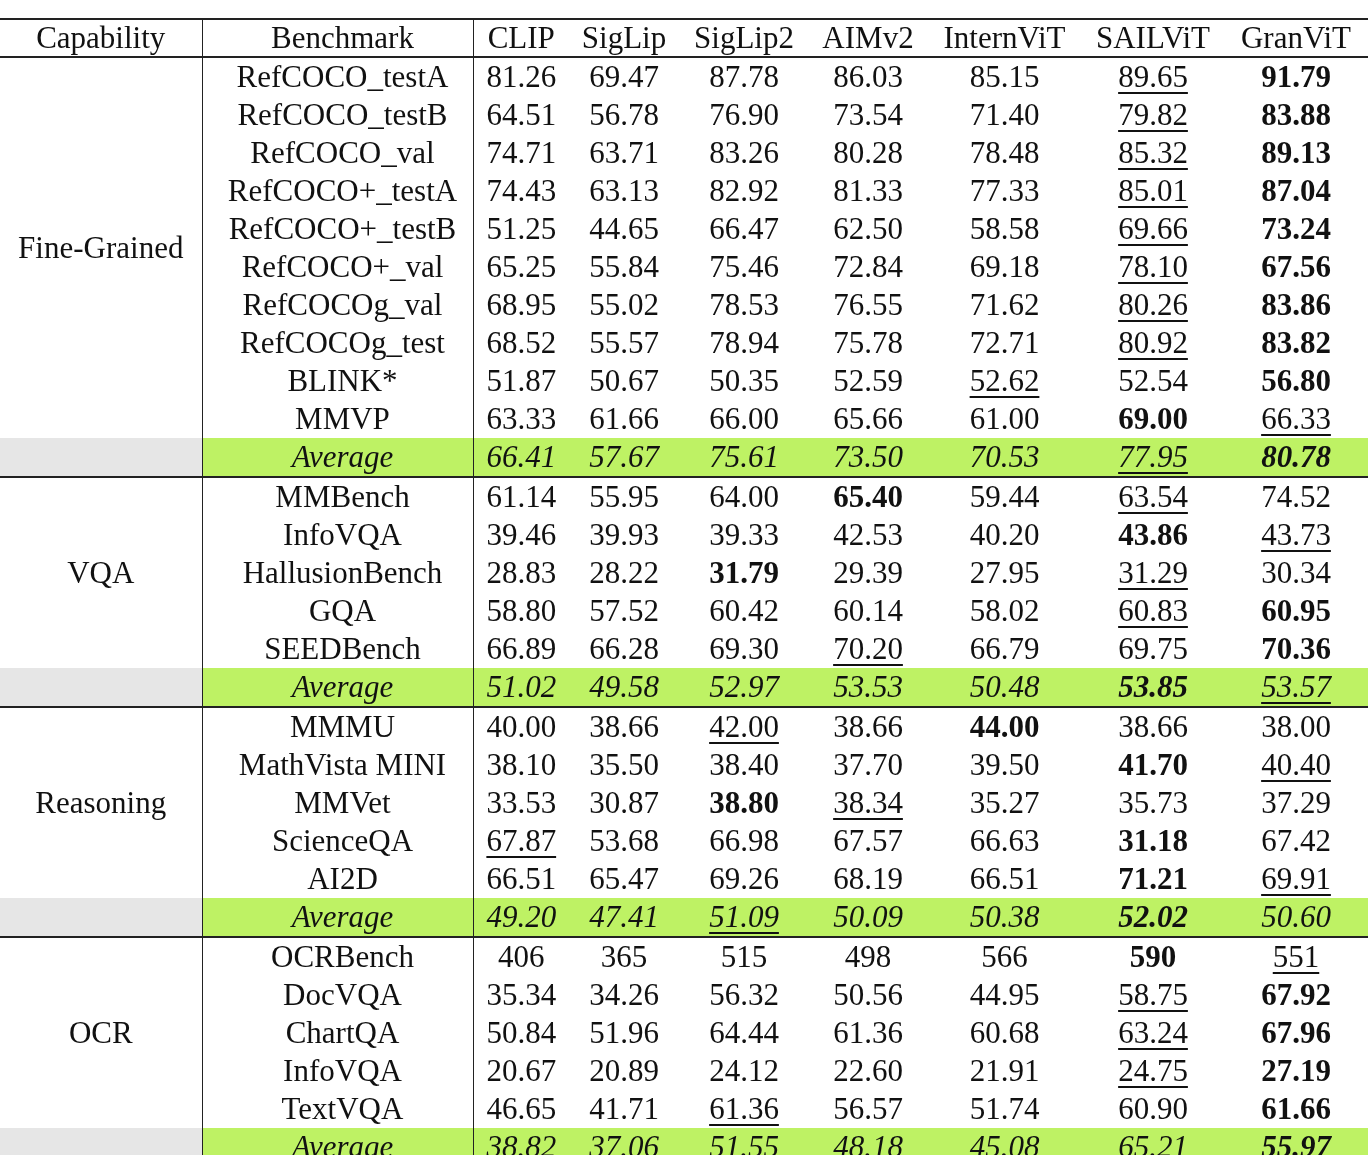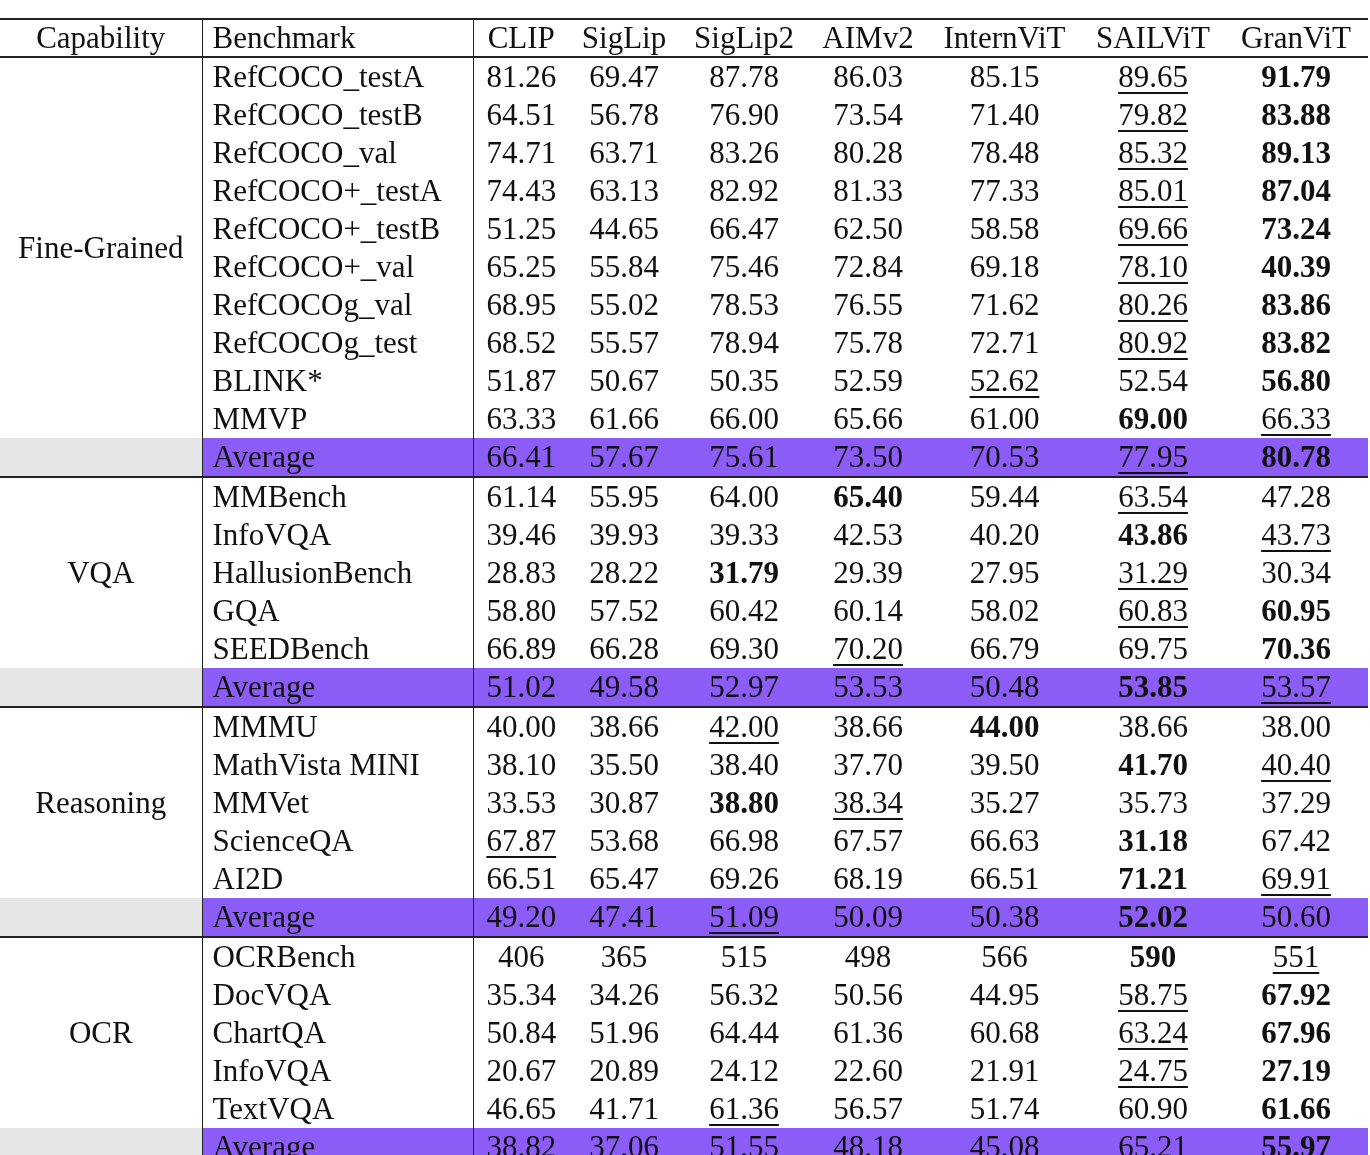--- a/index.html
+++ b/index.html
@@ -23,7 +23,7 @@
   #tbl thead tr { border-top: 2px solid #222; border-bottom: 2px solid #222; }
   #tbl thead th { height: 36px; line-height: 36px; }
   .c-cap { width: 202px; text-align: center; border-right: 1.5px solid #222; }
-  .c-bench { width: 270px; text-align: left; padding-left: 10px !important; border-right: 1.5px solid #222; }
+  .c-bench { width: 270px; text-align: center; padding-left: 10px !important; border-right: 1.5px solid #222; }
   .c-val { text-align: center; }
   col.cap { width: 202px; }
   col.bench { width: 271px; }

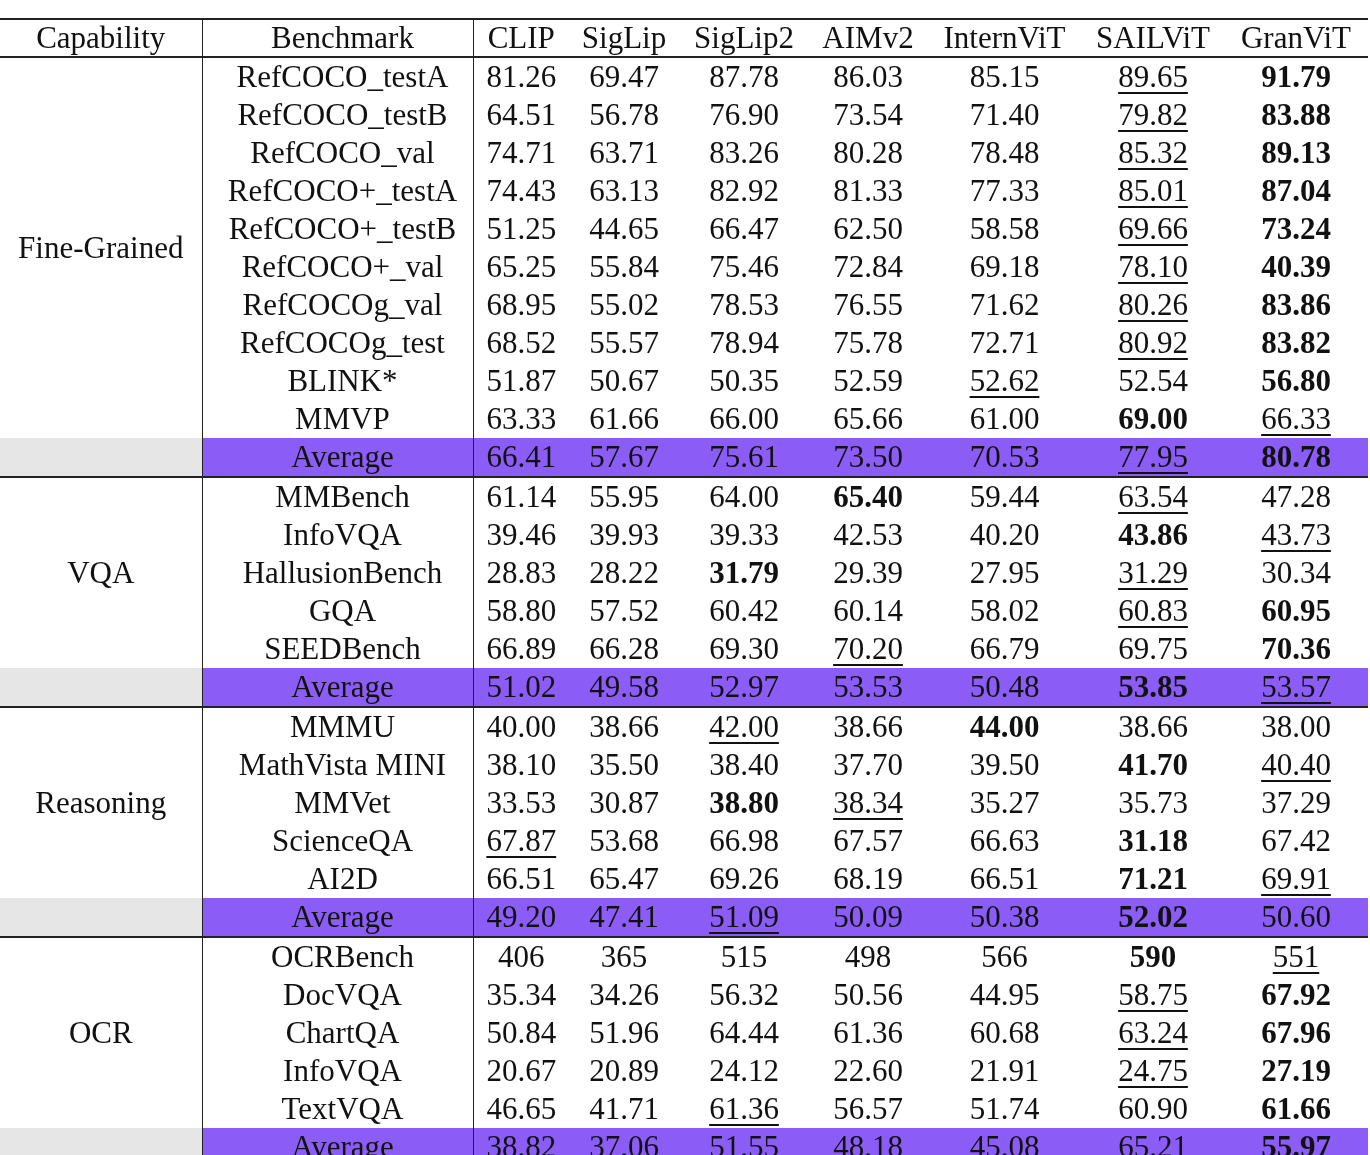--- a/index.html
+++ b/index.html
@@ -123,7 +123,7 @@
         <td class="c-val"><span>72.84</span></td>
         <td class="c-val"><span>69.18</span></td>
         <td class="c-val"><span class="u">78.10</span></td>
-        <td class="c-val"><span class="b">40.39</span></td>
+        <td class="c-val"><span class="b">67.56</span></td>
       </tr>
       <tr>
         <td class="c-bench">RefCOCOg_val</td>

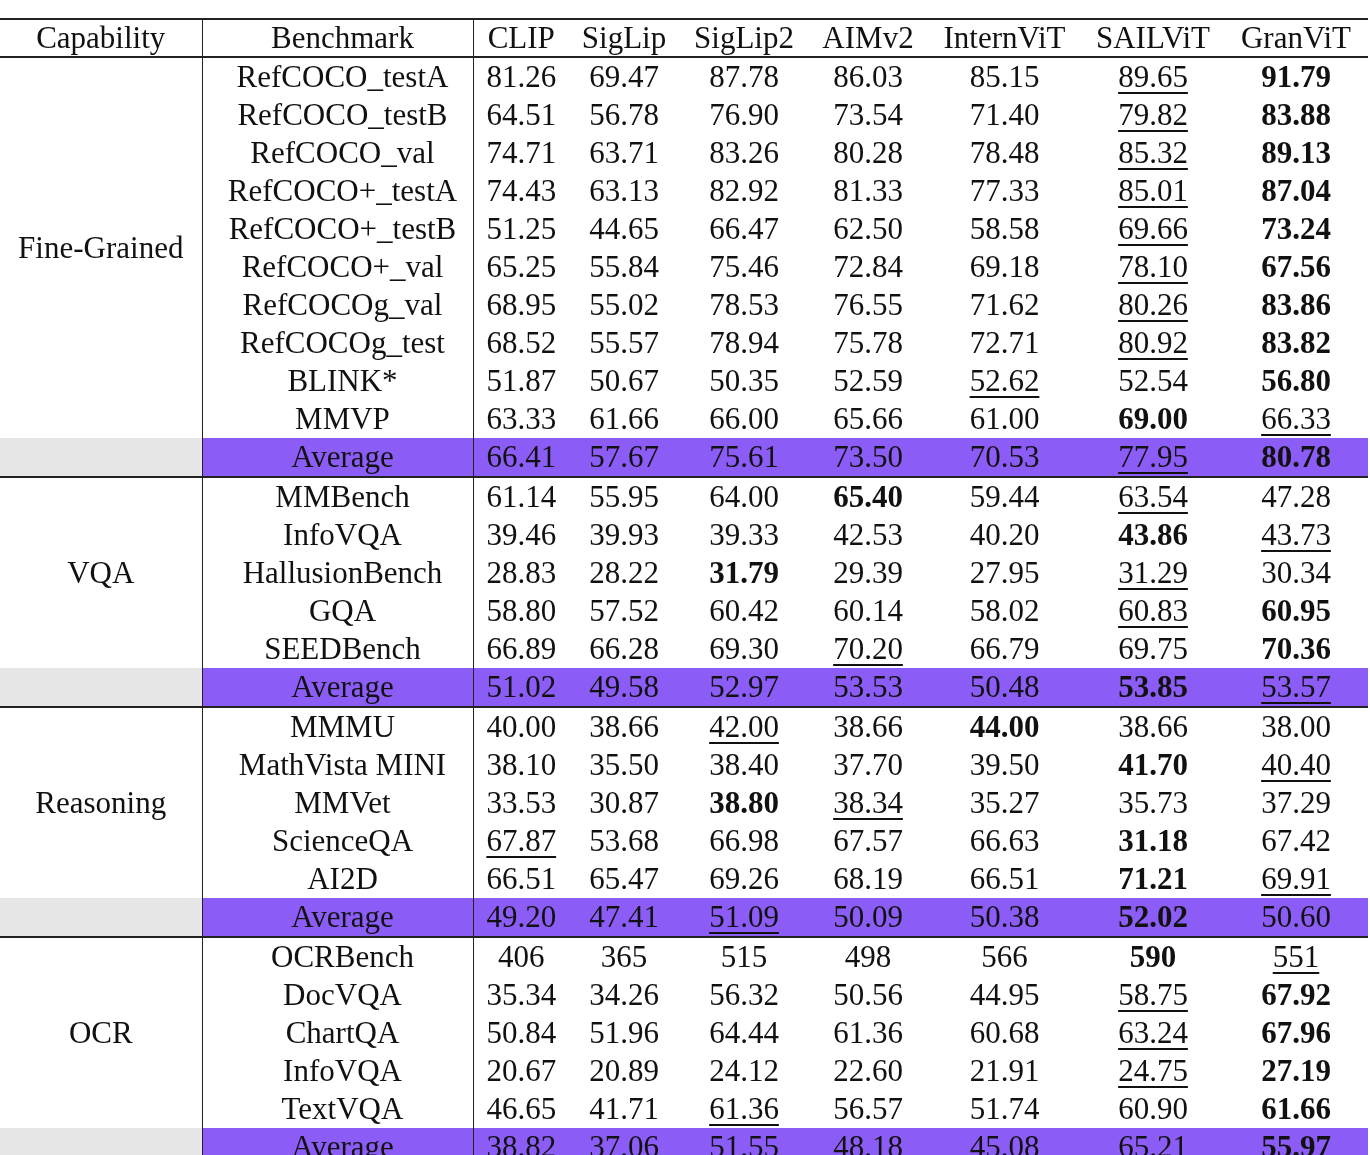--- a/index.html
+++ b/index.html
@@ -29,7 +29,7 @@
   col.bench { width: 271px; }
   col.v1 { width: 96px; } col.v2 { width: 110px; } col.v3 { width: 130px; }
   col.v4 { width: 118px; } col.v5 { width: 155px; } col.v6 { width: 142px; } col.v7 { width: 144px; }
-  tr.avg td.c-bench, tr.avg td.c-val { background: #8b5cf6; }
+  tr.avg td.c-bench, tr.avg td.c-val { background: #bef264; font-style: italic; }
   tr.avg td.c-cap { background: #e6e6e6; }
   tbody.section { border-bottom: 2px solid #222; }
   .b { font-weight: bold; text-align: center; }

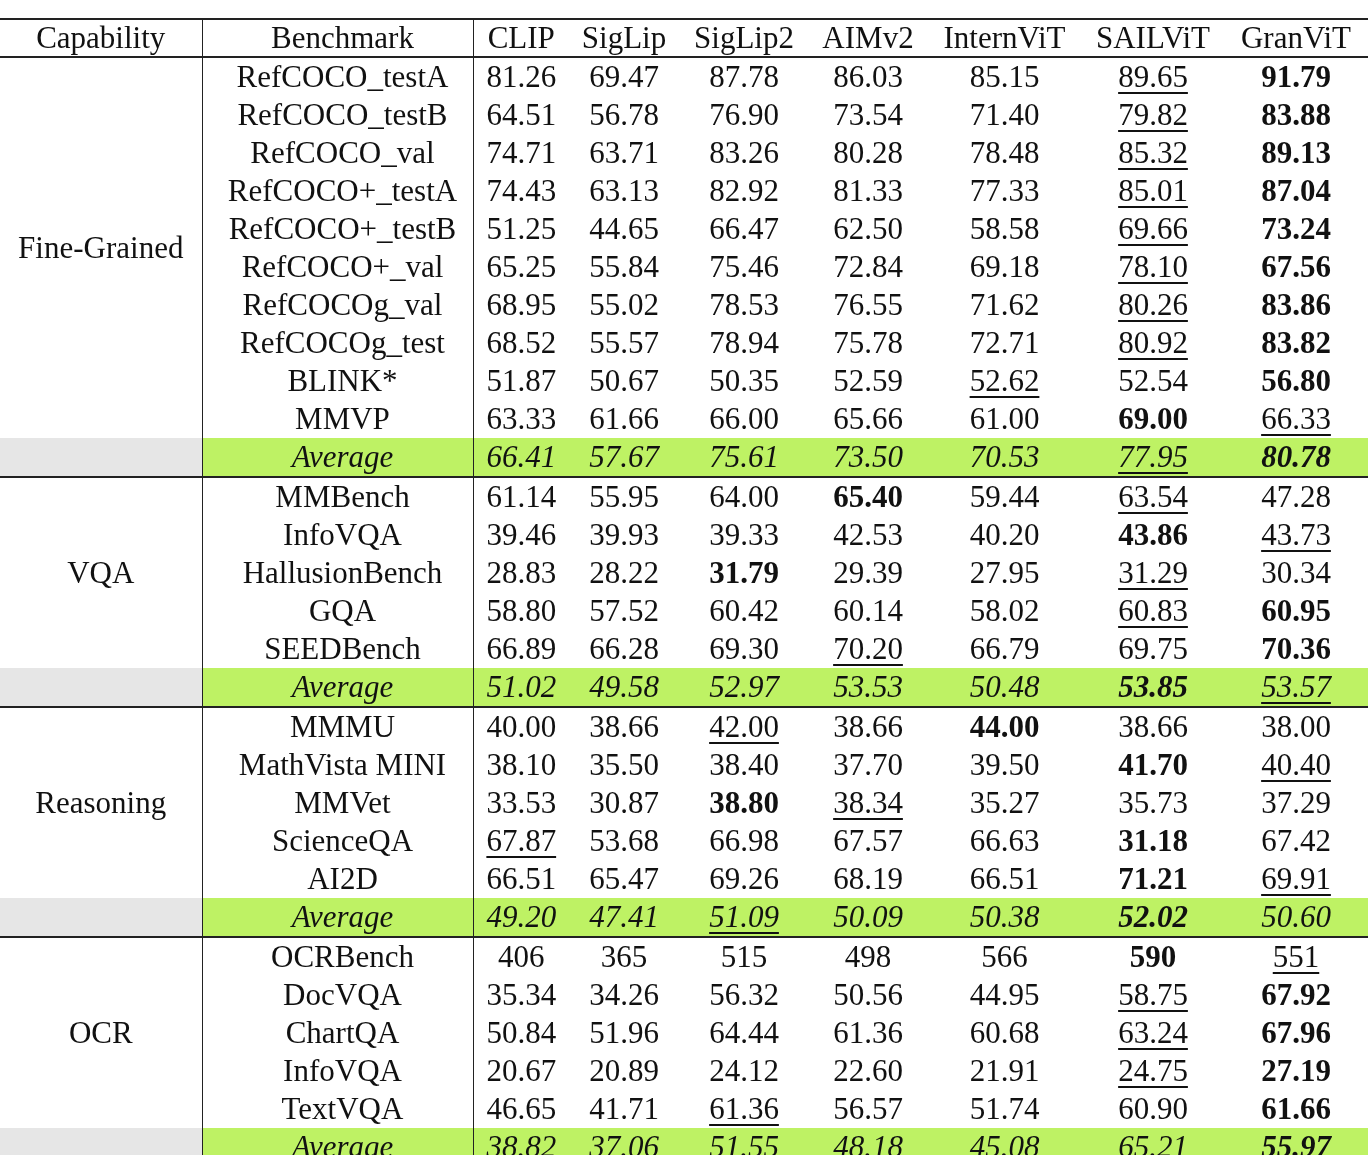--- a/index.html
+++ b/index.html
@@ -187,7 +187,7 @@
         <td class="c-val"><span class="b">65.40</span></td>
         <td class="c-val"><span>59.44</span></td>
         <td class="c-val"><span class="u">63.54</span></td>
-        <td class="c-val"><span>47.28</span></td>
+        <td class="c-val"><span>74.52</span></td>
       </tr>
       <tr>
         <td class="c-bench">InfoVQA</td>

